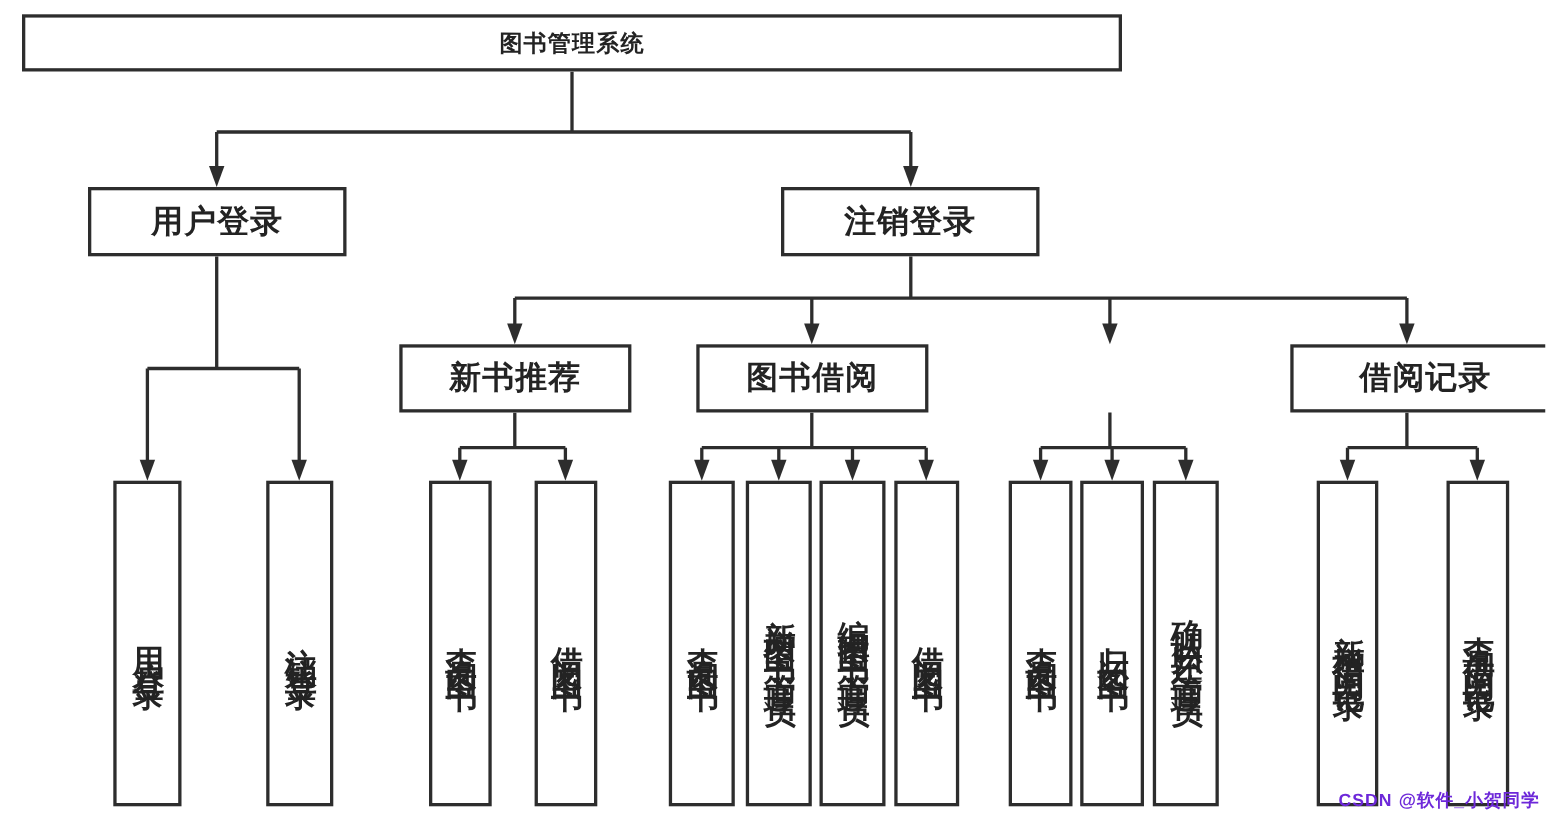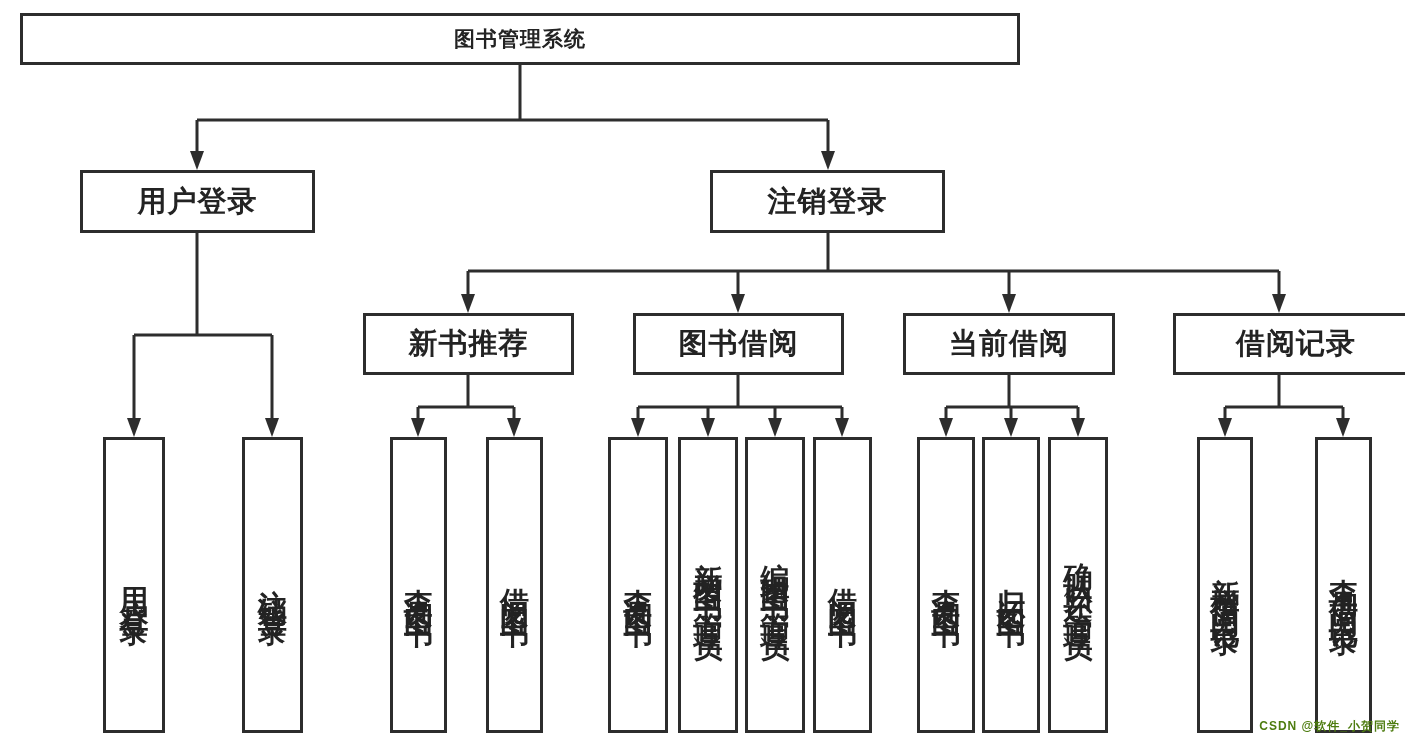--- a/index.html
+++ b/index.html
@@ -104,9 +104,6 @@
   <div class="box" style="left:363px;top:313px;width:211px;height:62px">
     <span>新书推荐</span>
   </div>
-  <div class="box" style="left:903px;top:313px;width:212px;height:62px">
-    <span>当前借阅</span>
-  </div>
   <div class="box" style="left:1173px;top:313px;width:246px;height:62px">
     <span>借阅记录</span>
   </div>

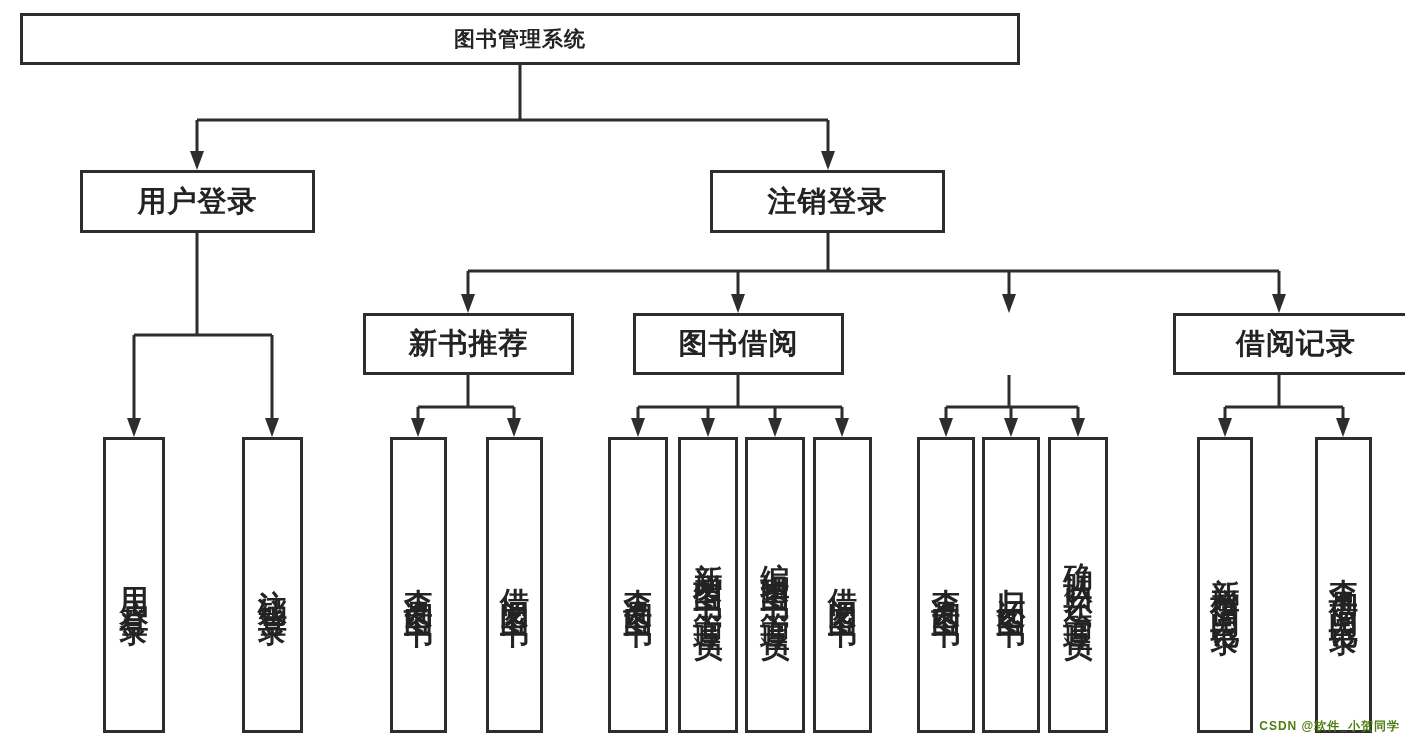--- a/index.html
+++ b/index.html
@@ -37,8 +37,8 @@
     position:absolute;
     right:5px;
     top:718px;
-    font-size:12px;
-    color:#4d7c0f;
+    font-size:16px;
+    color:#6d28d9;
     letter-spacing:1px;
   }
 </style>

